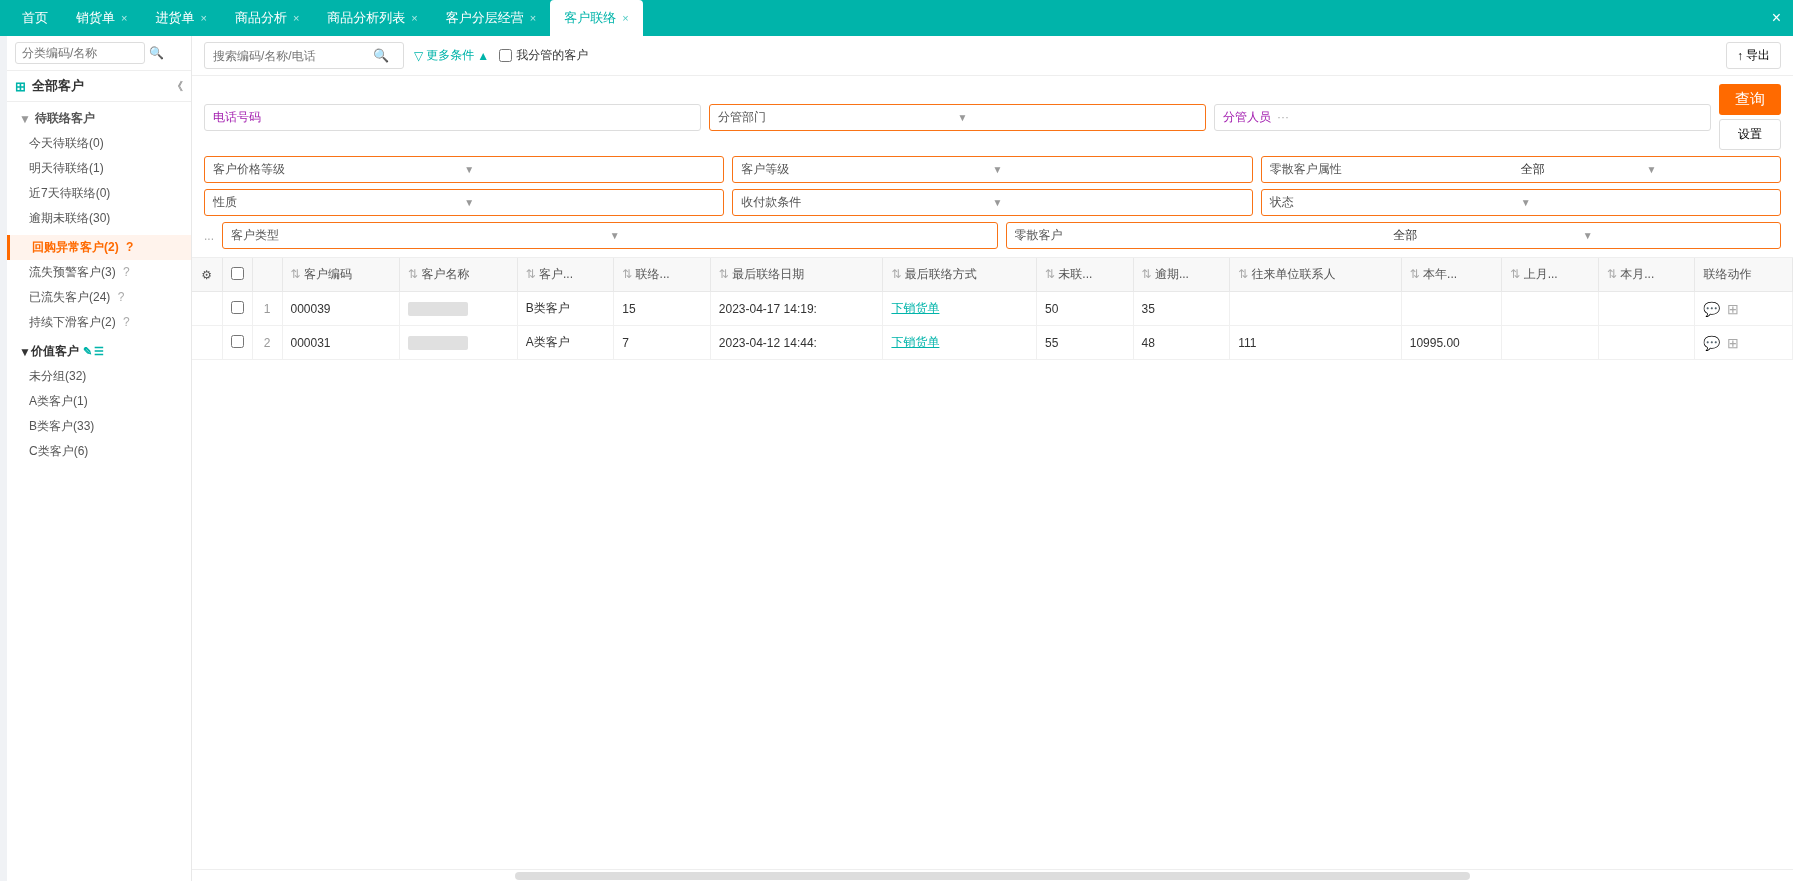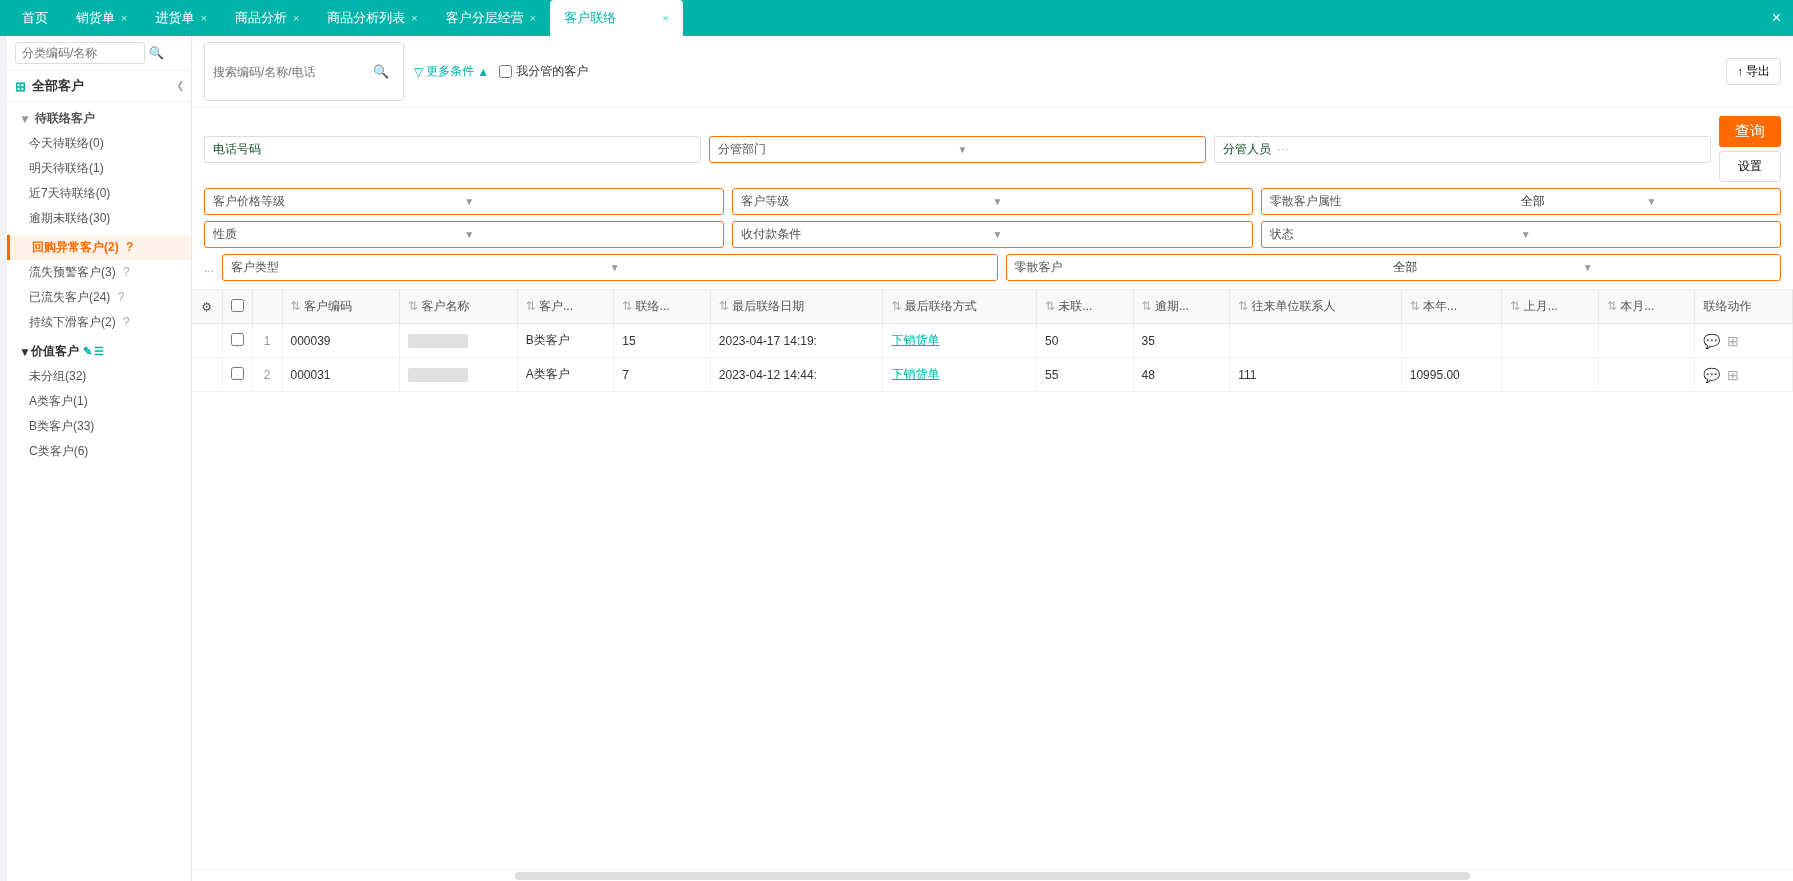--- a/index.html
+++ b/index.html
@@ -15,7 +15,7 @@
       font-size: 13px; white-space: nowrap; position: relative;
     }
     .top-nav .nav-item.active {
-      background: #fff; color: #00b4aa; border-radius: 4px 4px 0 0; gap: 40px;
+      background: #fff; color: #00b4aa; border-radius: 4px 4px 0 0;
     }
     .top-nav .nav-item .close-x {
       margin-left: 6px; font-size: 11px; opacity: 0.7;

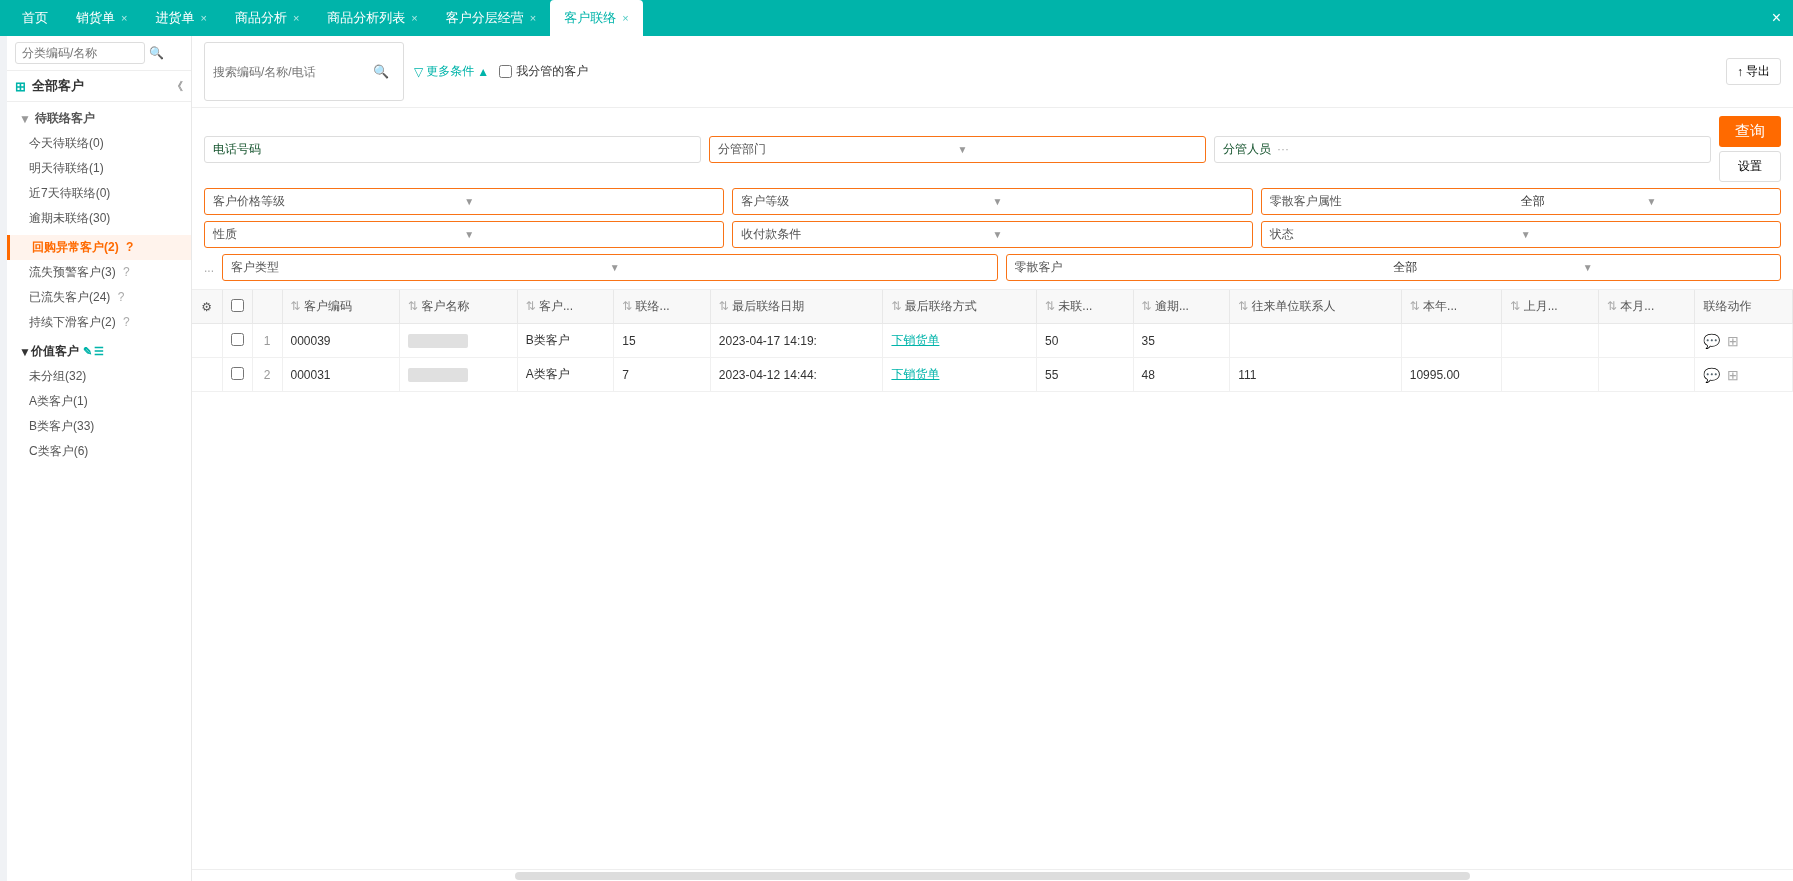--- a/index.html
+++ b/index.html
@@ -84,7 +84,7 @@
     }
     .filter-search {
       display: flex; align-items: center; border: 1px solid #ddd; border-radius: 3px;
-      padding: 21px 8px; background: #fff; width: 200px;
+      padding: 5px 8px; background: #fff; width: 200px;
     }
     .filter-search input { border: none; outline: none; font-size: 12px; width: 160px; }
     .filter-search .s-icon { color: #999; font-size: 13px; }

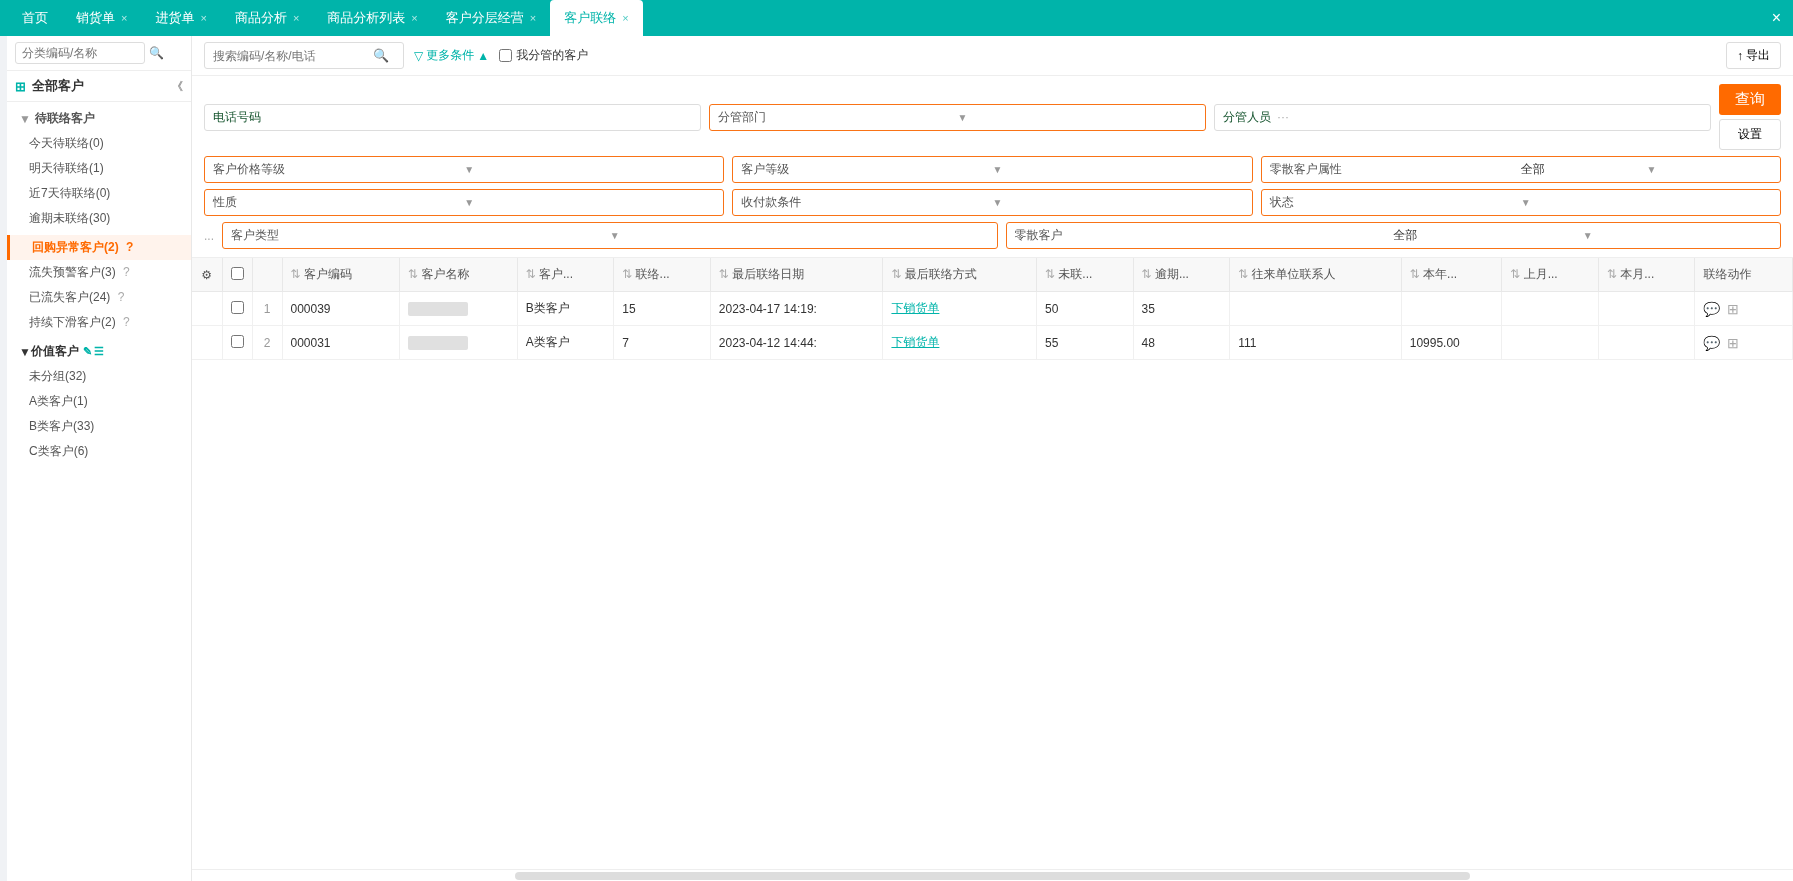--- a/index.html
+++ b/index.html
@@ -111,7 +111,7 @@
       padding: 4px 8px; background: #fff; min-width: 180px;
     }
     .filter-field input { border: none; outline: none; font-size: 12px; flex: 1; }
-    .filter-field-label { color: #14532d; font-size: 12px; margin-right: 6px; white-space: nowrap; }
+    .filter-field-label { color: #a21caf; font-size: 12px; margin-right: 6px; white-space: nowrap; }
     .filter-select {
       display: flex; align-items: center; border: 1px solid #f97316; border-radius: 3px;
       padding: 4px 8px; background: #fff; flex: 1; min-width: 160px; cursor: pointer;

